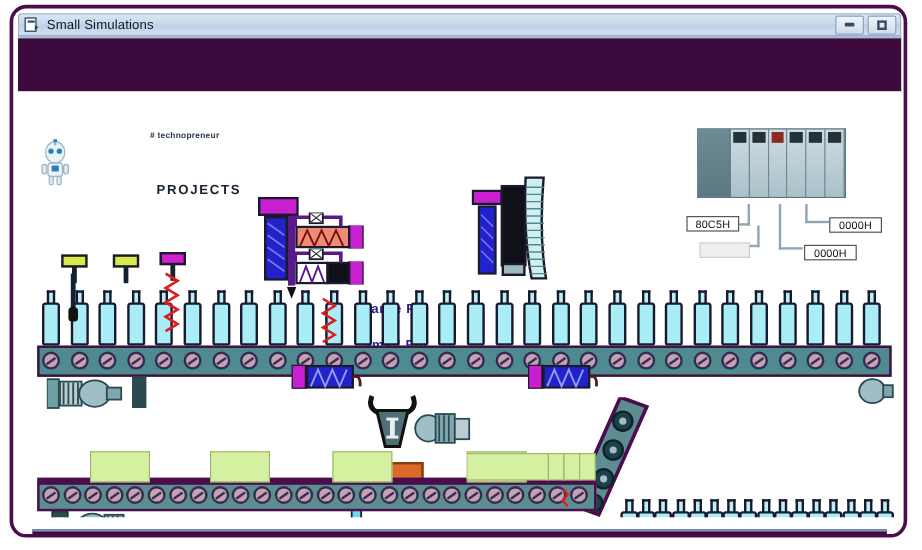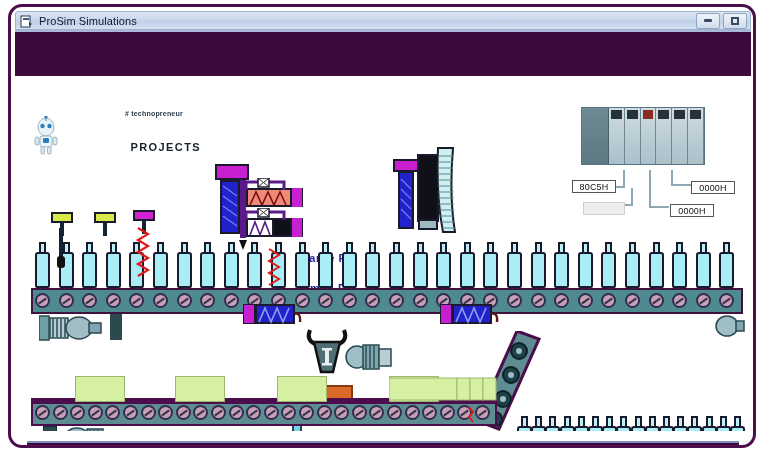--- a/index.html
+++ b/index.html
@@ -123,7 +123,7 @@
           <path d="M9 7 L12 9 L9 11 Z" fill="#2a3a4a"></path>
         </svg>
       </div>
-      <div class="tb-title">ProSim Simulations</div>
+      <div class="tb-title">Small Simulations</div>
       <div class="tb-btns">
         <div class="tb-btn">
           <span class="g-min"></span>

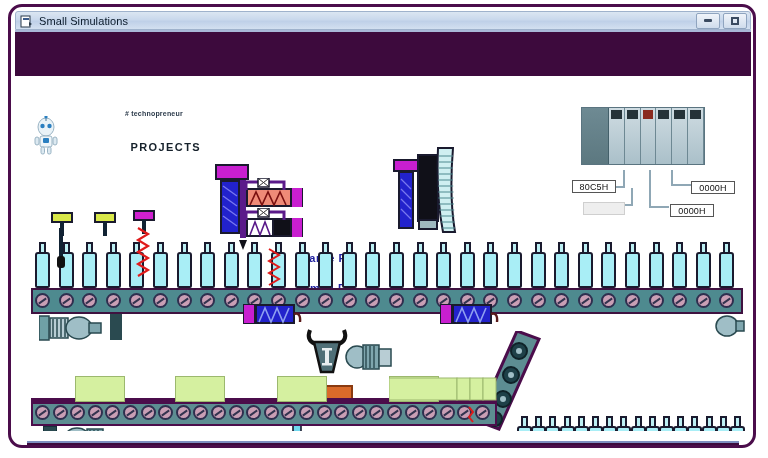--- a/index.html
+++ b/index.html
@@ -56,7 +56,7 @@
   .logo .bar{position:absolute;left:30px;top:11px;display:flex;height:18px;align-items:stretch;}
   .logo .the{background:#f08a1c;color:#fff;font-weight:bold;font-size:12px;padding:0 5px;display:flex;align-items:center;letter-spacing:.5px;}
   .logo .eng{background:#1d9dd9;color:#fff;font-weight:bold;font-size:12px;padding:0 6px;display:flex;align-items:center;letter-spacing:1.2px;}
-  .logo .proj{position:absolute;right:2px;top:31px;font-size:11px;font-weight:bold;color:#16212b;letter-spacing:1.4px;}
+  .logo .proj{position:absolute;right:2px;top:43px;font-size:11px;font-weight:bold;color:#16212b;letter-spacing:1.4px;}
   .robot{position:absolute;left:0;top:6px;width:26px;height:40px;}
 
   

